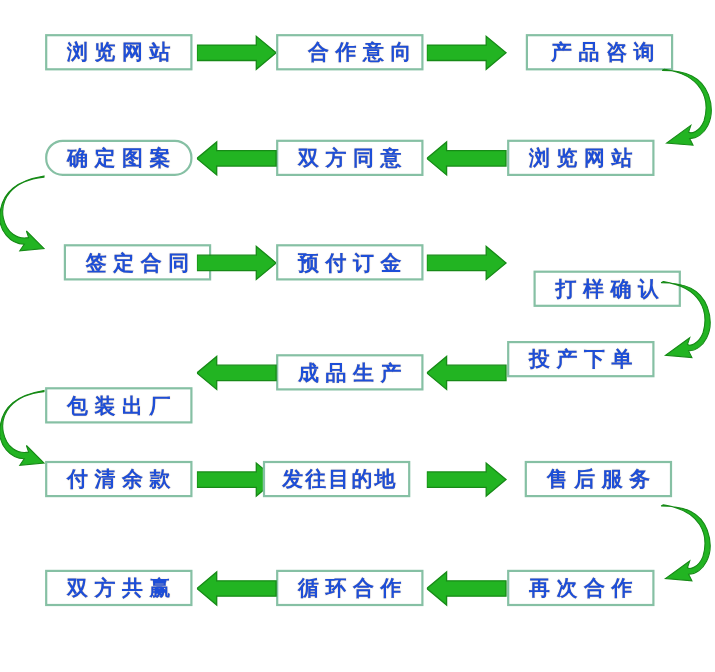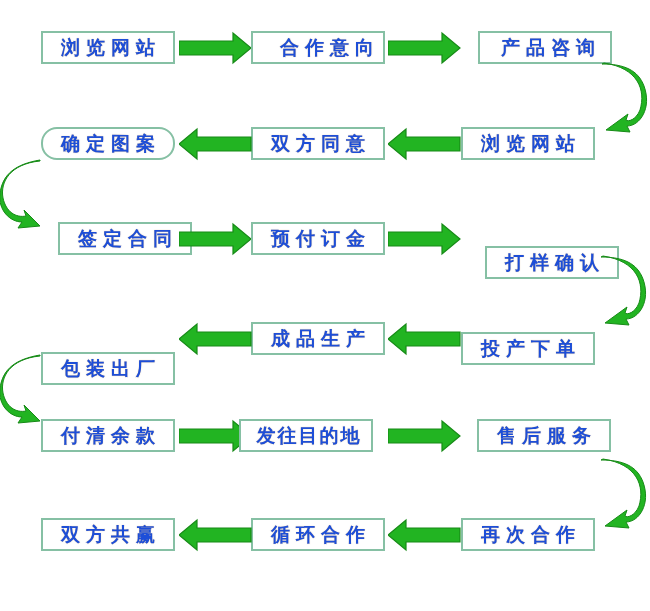--- a/index.html
+++ b/index.html
@@ -73,7 +73,7 @@
   <path d="M6,3 C40,8 48,30 42,50 C38,60 30,62 28,60 L30,54 L8,70 L32,72 L29,66 C42,66 54,48 46,26 C40,10 26,4 4,4 Z" fill="#22b422" stroke="#178a17" stroke-width="1"></path>
 </svg>
 
-<div class="box" style="left:461px; top:332px;text-align:center;">投产下单</div>
+<div class="box" style="left:461px; top:310px;text-align:center;">投产下单</div>
 <svg class="arrow" style="left:388px; top:322px;" width="74" height="34">
     <use href="#arrow-left"></use>
   </svg>

